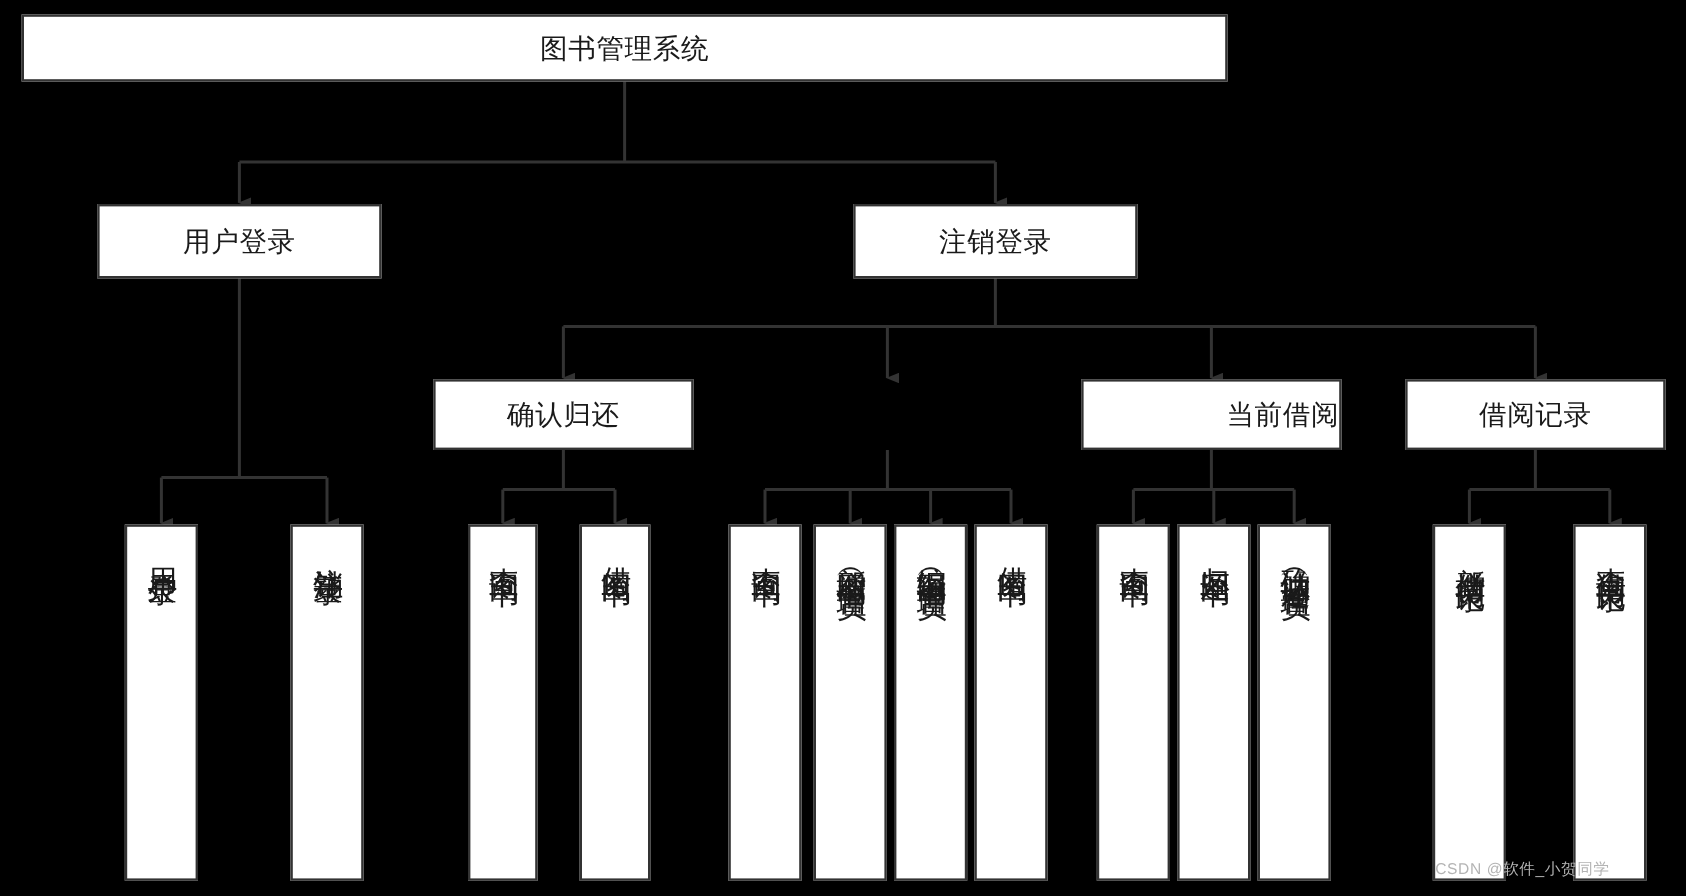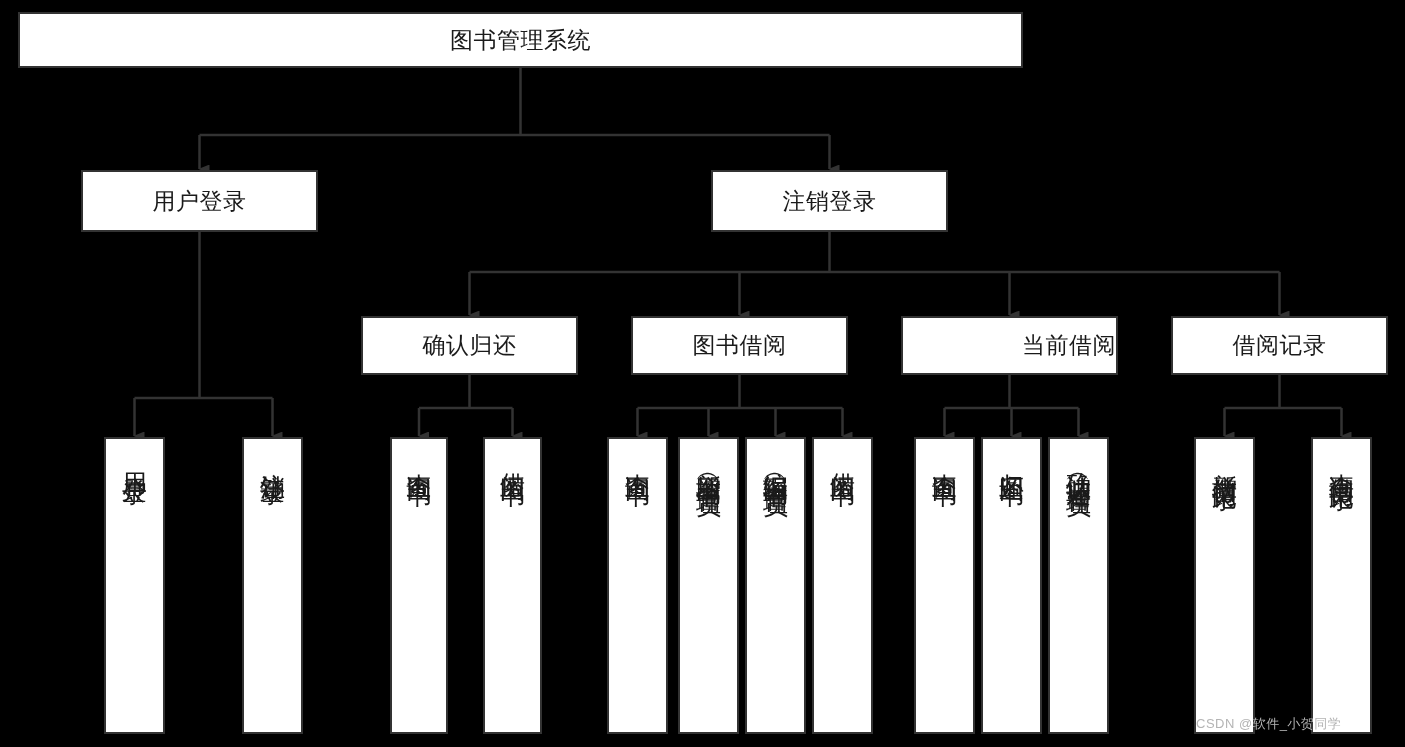--- a/index.html
+++ b/index.html
@@ -128,9 +128,6 @@
   <div class="node horiz" style="left: 361px; top: 316px; width: 217px; height: 59px;">
     <span class="lbl">确认归还</span>
   </div>
-  <div class="node horiz" style="left: 631px; top: 316px; width: 217px; height: 59px;">
-    <span class="lbl">图书借阅</span>
-  </div>
   <div class="node horiz" style="left: 901px; top: 316px; width: 217px; height: 59px; justify-content: flex-end;">
     <span class="lbl">当前借阅</span>
   </div>

